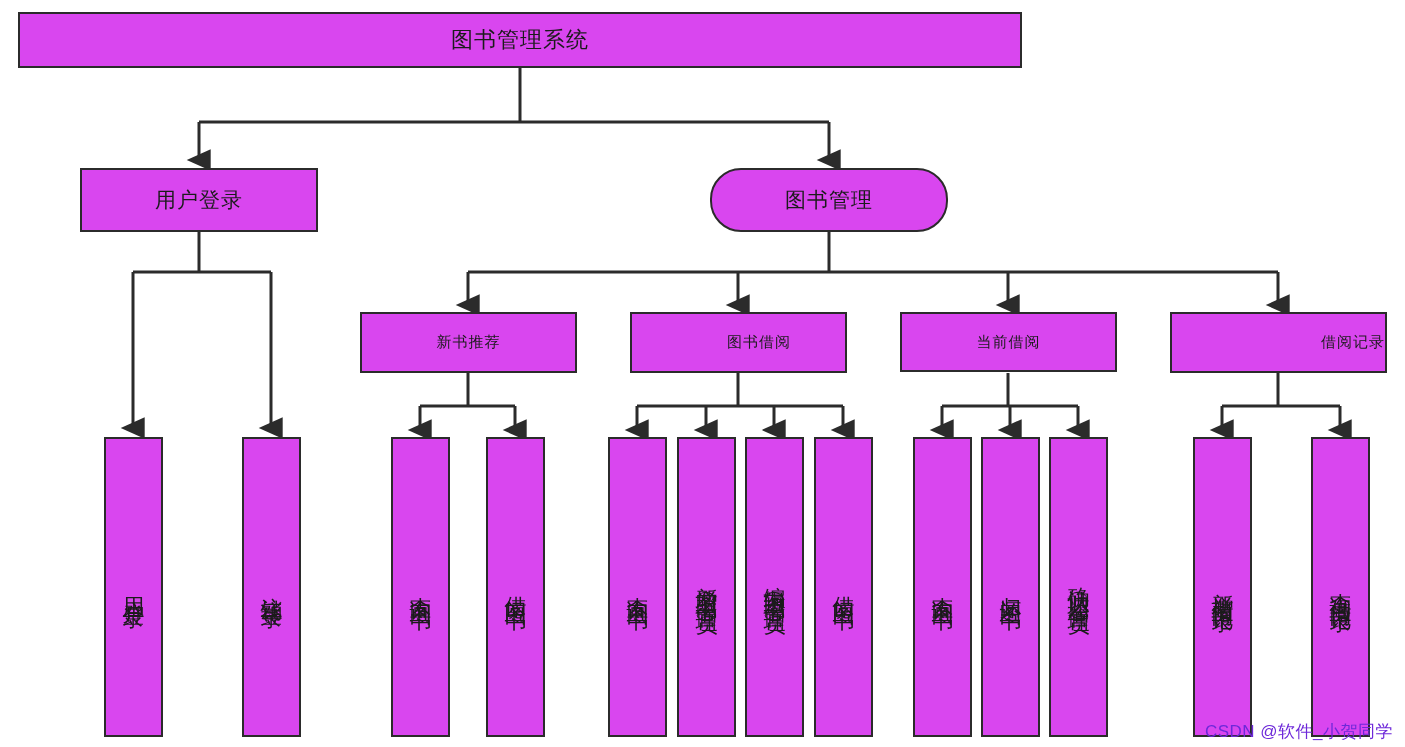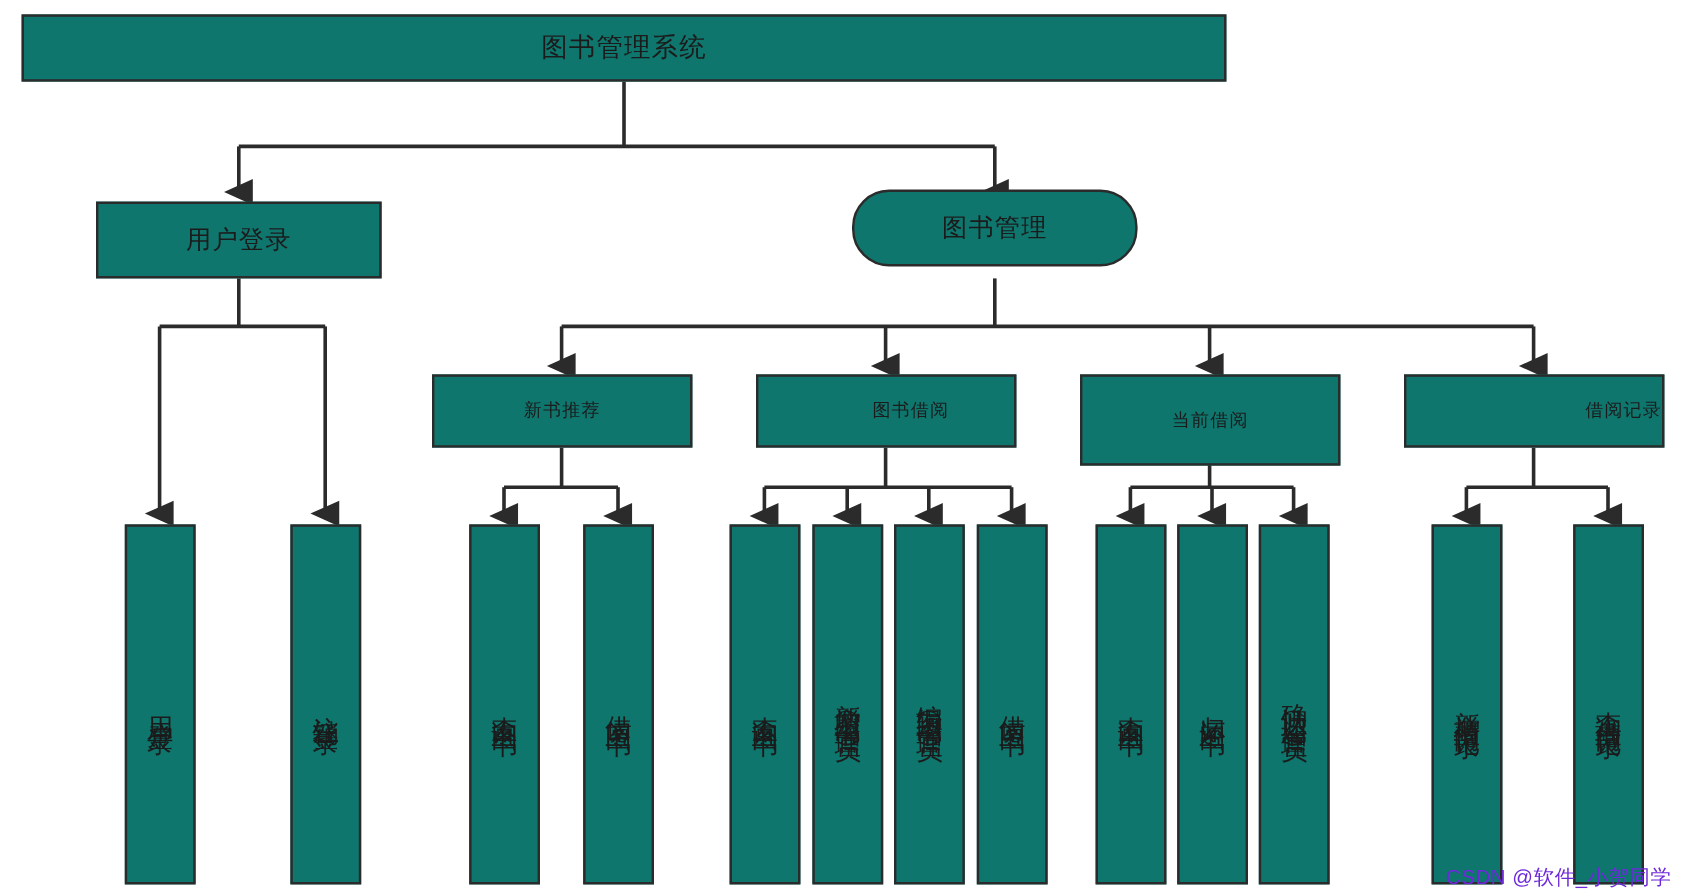--- a/index.html
+++ b/index.html
@@ -24,7 +24,7 @@
   .node{
     position:absolute;
     box-sizing:border-box;
-    background:#0f766e;
+    background:#d946ef;
     border:2px solid #2b2b2b;
     display:flex;
     align-items:center;

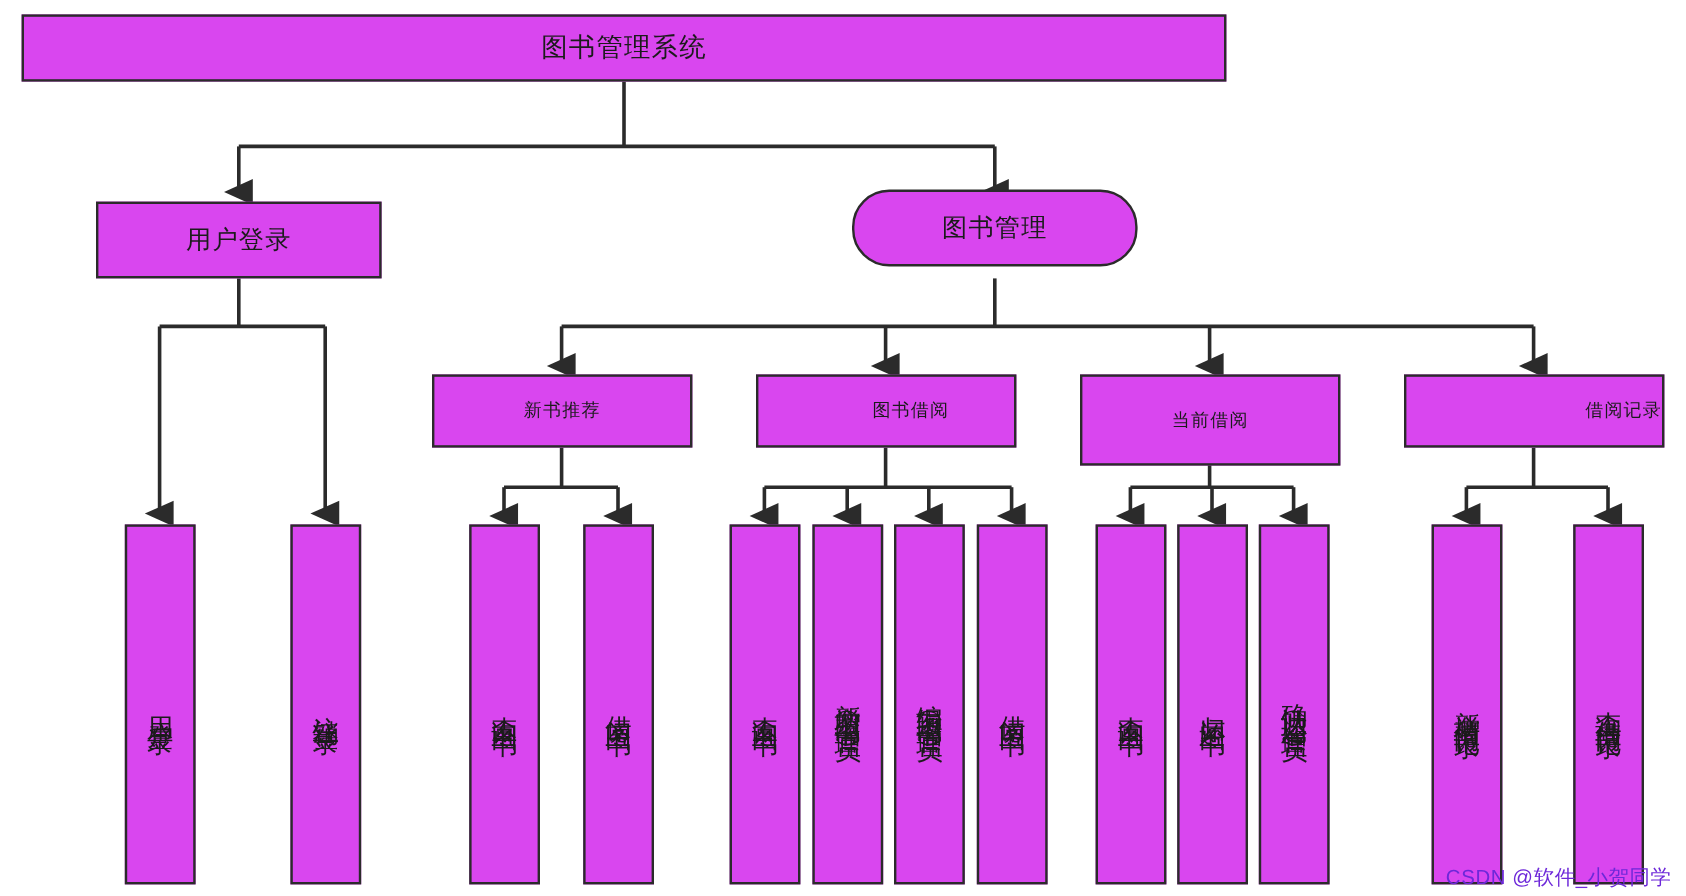--- a/index.html
+++ b/index.html
@@ -127,7 +127,7 @@
     <span>用户登录</span>
   </div>
 
-  <div class="node lvl2" style="left:710px;top:158px;width:238px;height:64px;border-radius:31px;">
+  <div class="node lvl2" style="left:710px;top:168px;width:238px;height:64px;border-radius:31px;">
     <span>图书管理</span>
   </div>
 

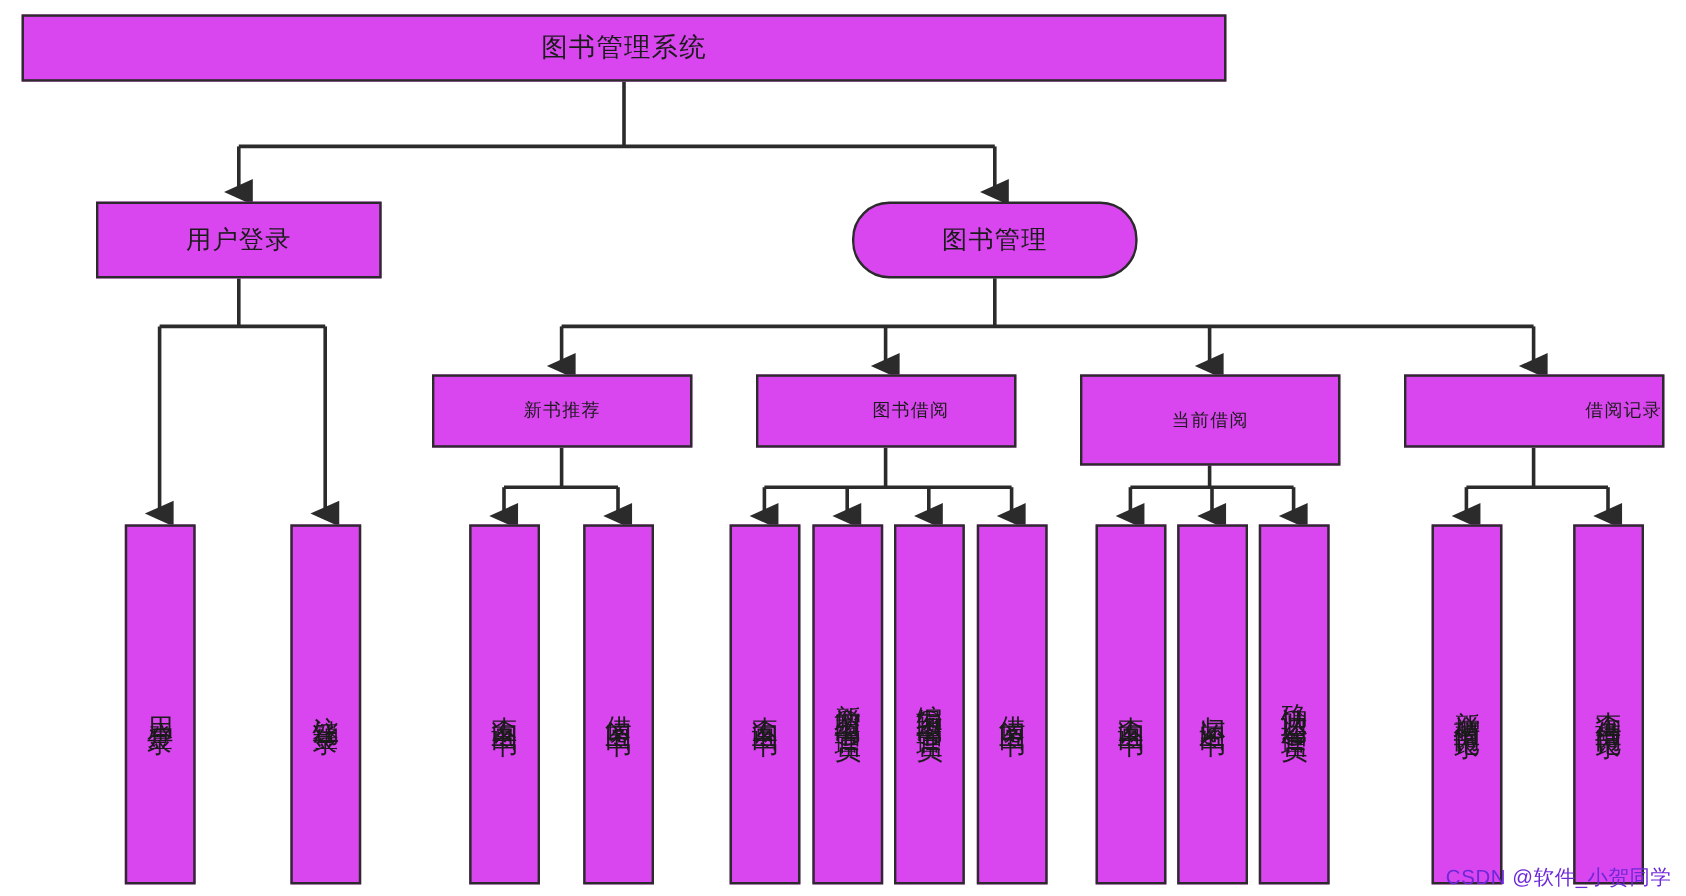--- a/index.html
+++ b/index.html
@@ -139,7 +139,7 @@
     <span>图书借阅</span>
   </div>
 
-  <div class="node lvl3" style="left:900px;top:312px;width:217px;height:76px;">
+  <div class="node lvl3" style="left:900px;top:312px;width:217px;height:60px;">
     <span>当前借阅</span>
   </div>
 

